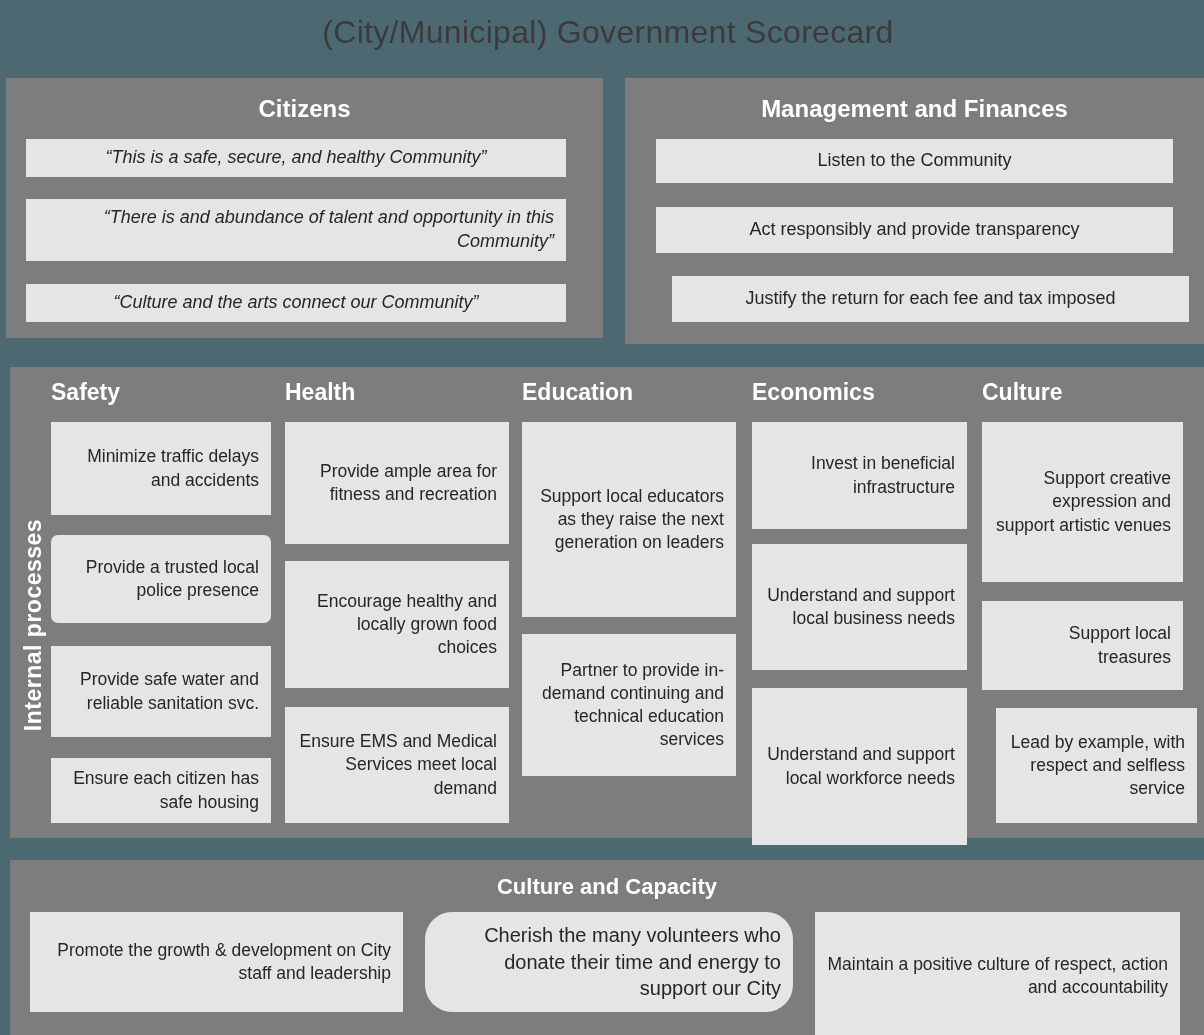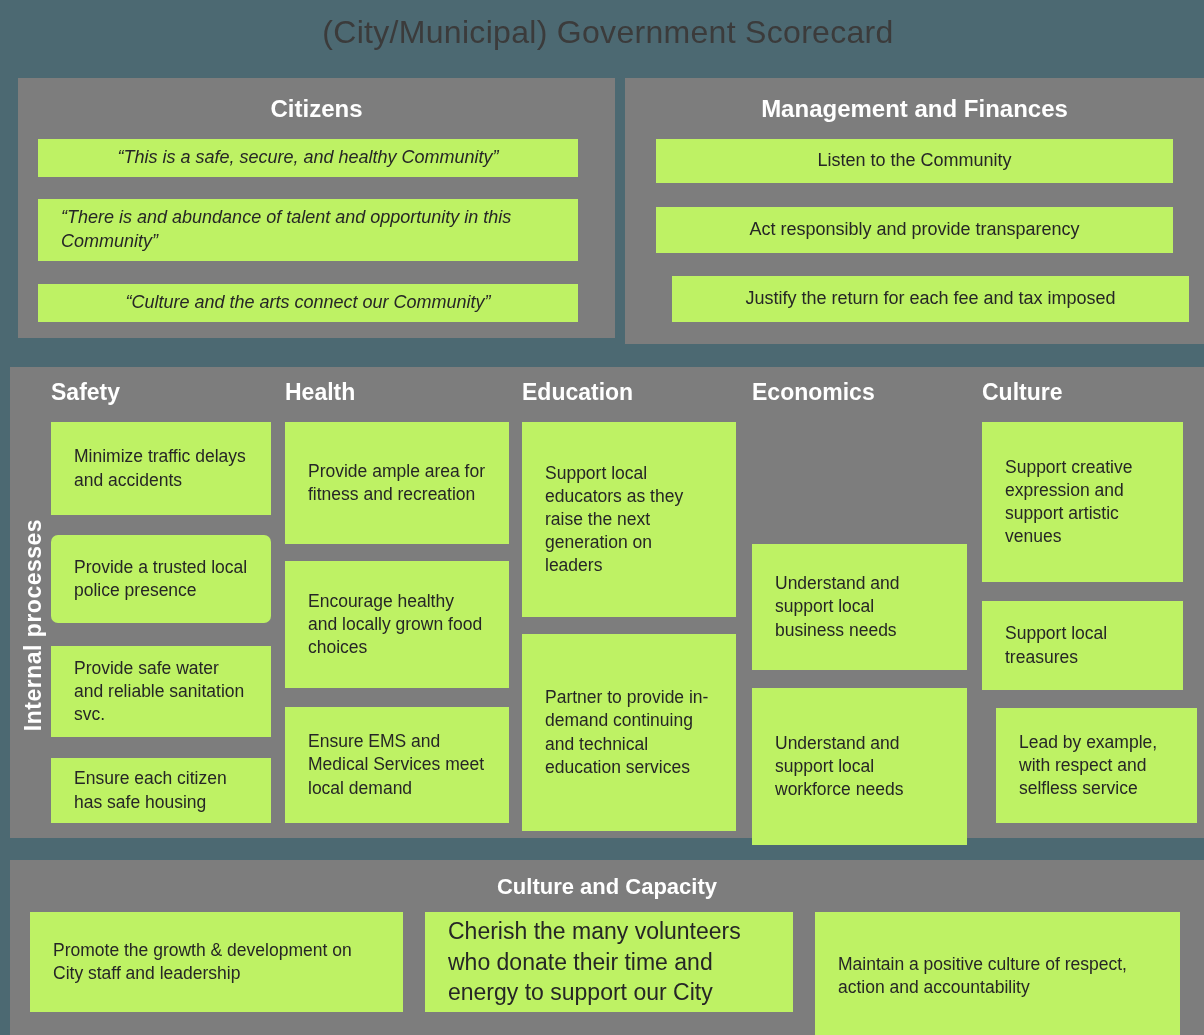--- a/index.html
+++ b/index.html
@@ -71,7 +71,7 @@
 
 <h1 class="page-title">(City/Municipal) Government Scorecard</h1>
 
-<section class="panel" style="left:18px; top:78px; width:597px; height:260px;">
+<section class="panel" style="left:6px; top:78px; width:597px; height:260px;">
   <h2 class="panel-title" style="top:17px; font-size:24px;">Citizens</h2>
   <div class="card quote" style="left:20px; top:61px; width:540px; height:38px;">“This is a safe, secure, and healthy Community”</div>
   <div class="card quote" style="left:20px; top:121px; width:540px; height:62px;">“There is and abundance of talent and opportunity in this Community”</div>

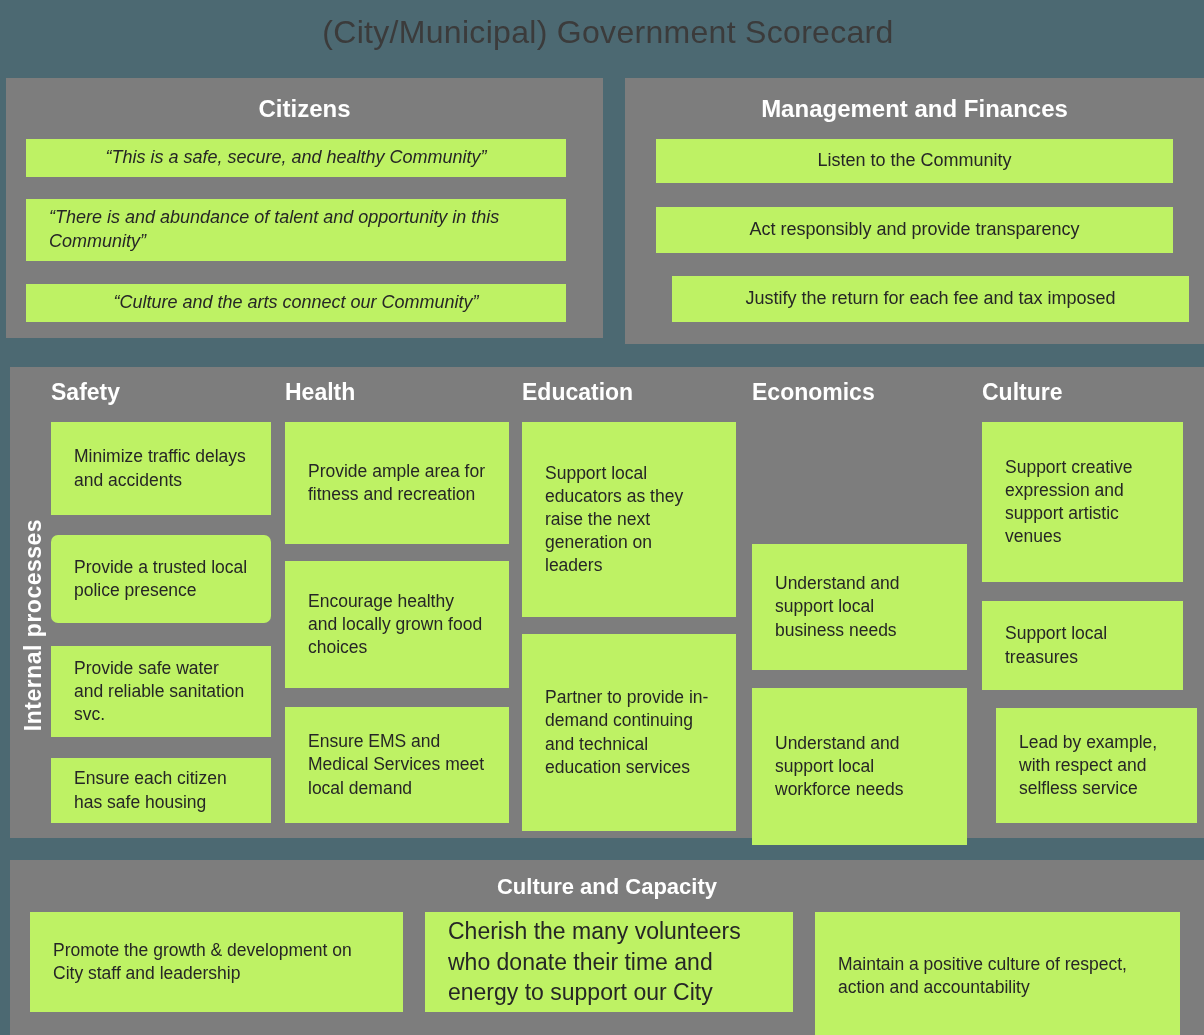--- a/index.html
+++ b/index.html
@@ -34,15 +34,15 @@
   }
   .card {
     position: absolute;
-    background: #bef264;
+    background: #e5e5e5;
     color: #262626;
     display: flex;
     align-items: center;
     justify-content: center;
-    text-align: left;
+    text-align: right;
     font-size: 18px;
     line-height: 1.32;
-    padding: 4px 23px;
+    padding: 4px 12px;
   }
   .quote { font-style: italic; }
   .col { position: absolute; top: 0; height: 100%; }

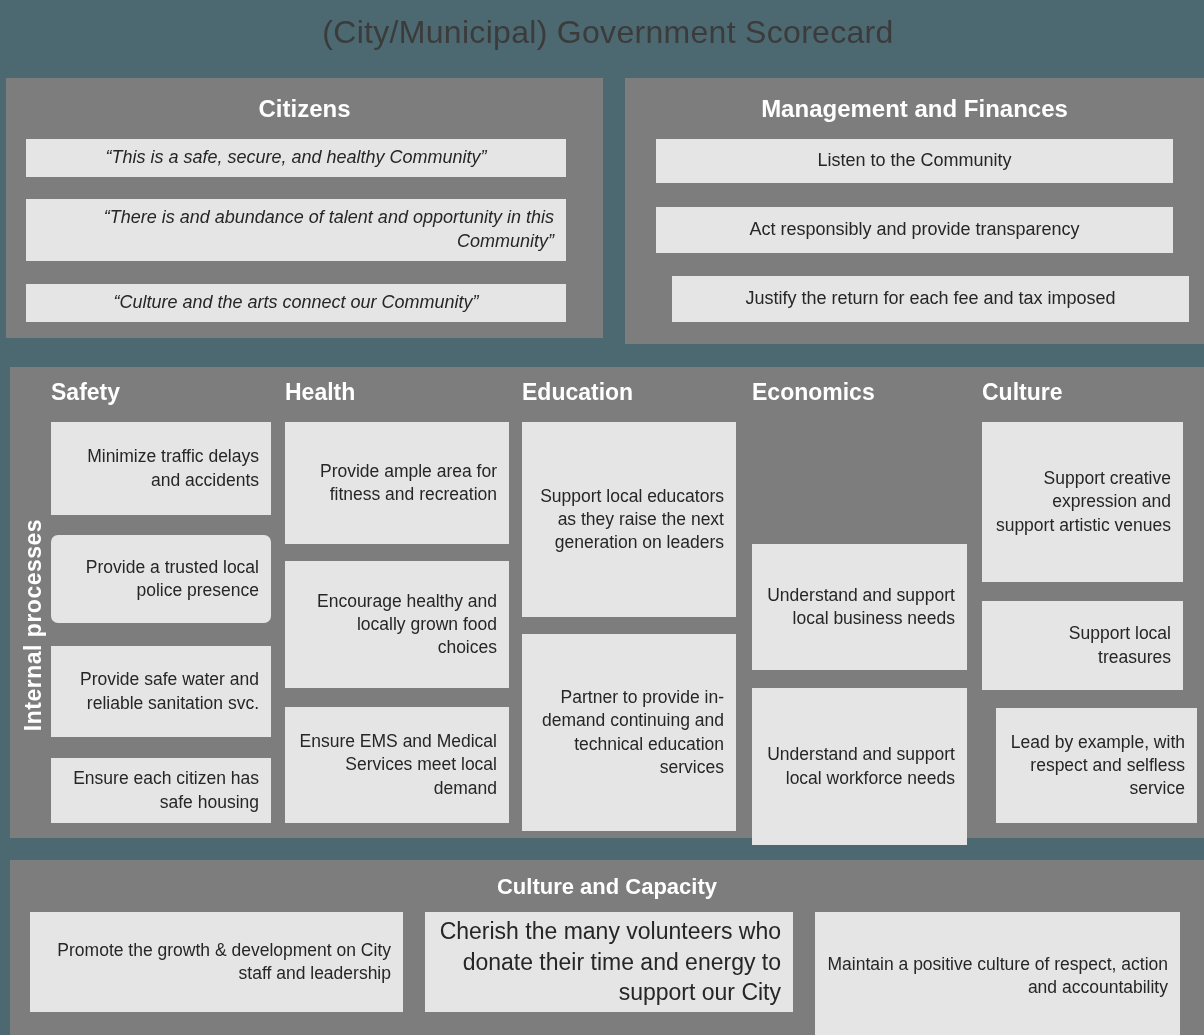--- a/index.html
+++ b/index.html
@@ -111,6 +111,7 @@
 
   <div class="col" style="left:742px; width:215px;">
     <h3 class="col-title">Economics</h3>
+    <div class="card" style="top:55px; height:107px;">Invest in beneficial infrastructure</div>
     <div class="card" style="top:177px; height:126px;">Understand and support local business needs</div>
     <div class="card" style="top:321px; height:157px;">Understand and support local workforce needs</div>
   </div>

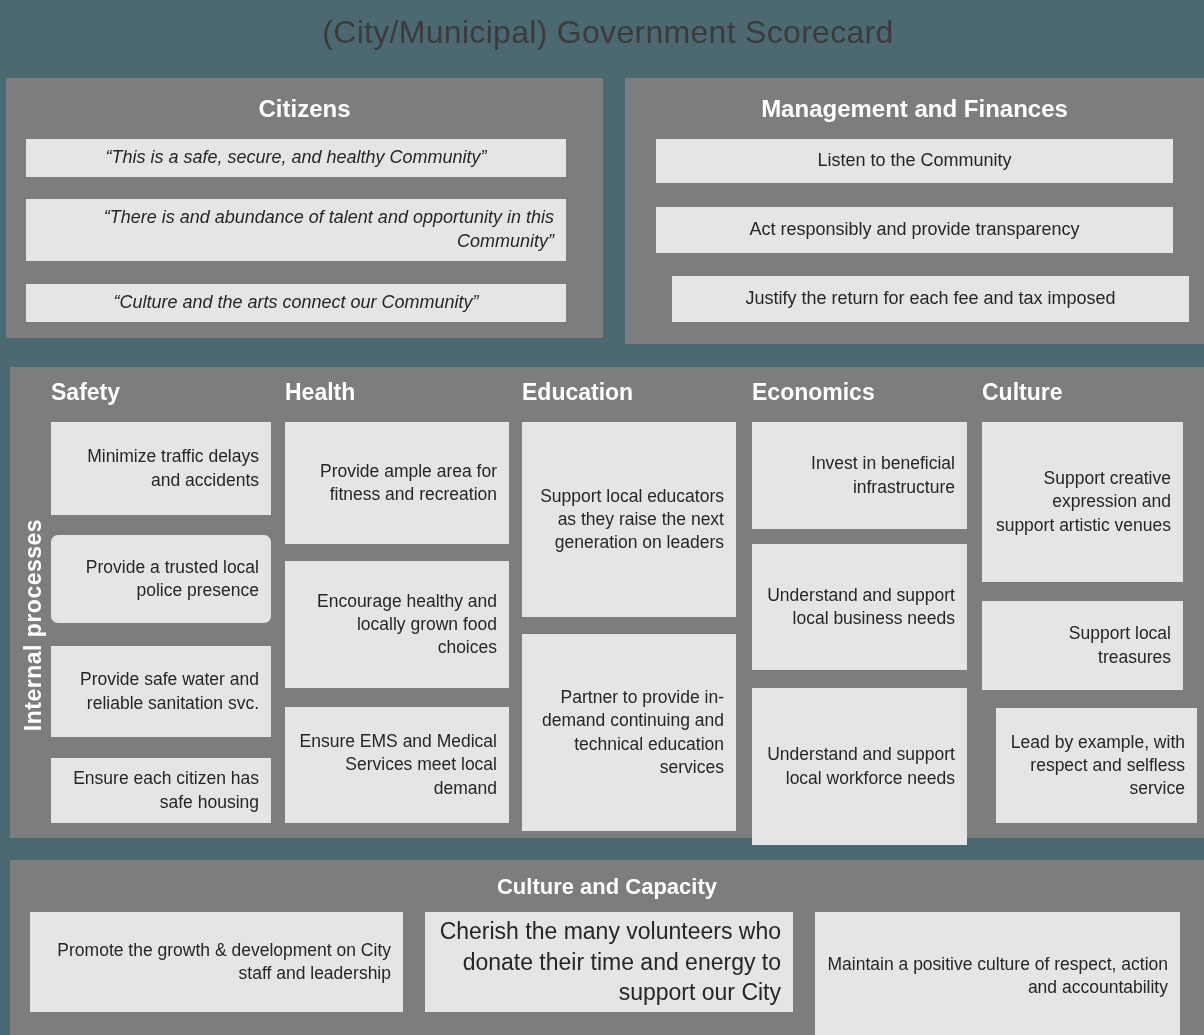--- a/index.html
+++ b/index.html
@@ -106,7 +106,7 @@
   <div class="col" style="left:512px; width:214px;">
     <h3 class="col-title">Education</h3>
     <div class="card" style="top:55px; height:195px;">Support local educators as they raise the next generation on leaders</div>
-    <div class="card" style="top:267px; height:197px;">Partner to provide in-demand continuing and technical education services</div>
+    <div class="card" style="top:267px; height:142px;">Partner to provide in-demand continuing and technical education services</div>
   </div>
 
   <div class="col" style="left:742px; width:215px;">

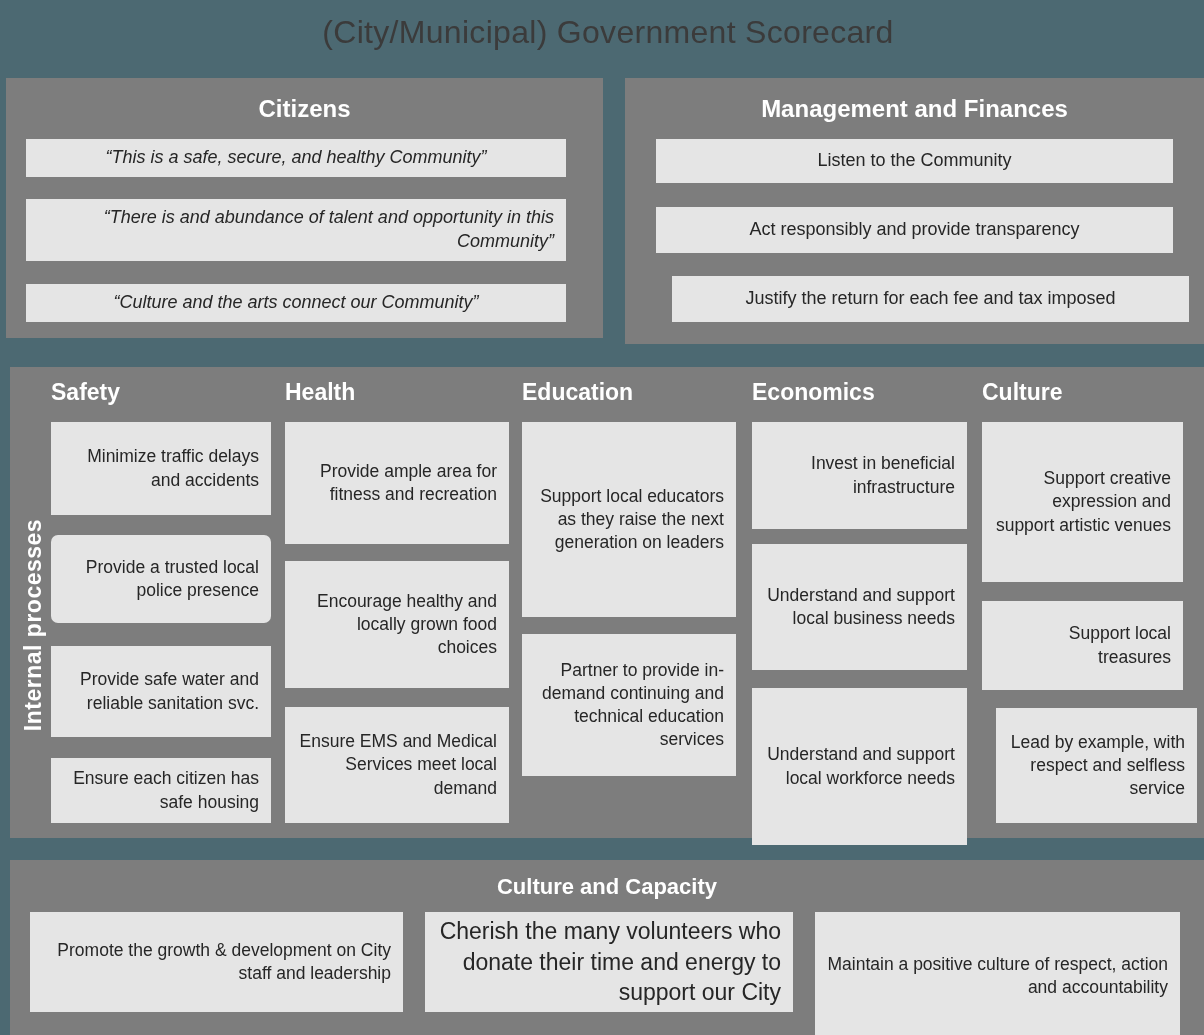--- a/index.html
+++ b/index.html
@@ -127,7 +127,7 @@
 <section class="panel" style="left:10px; top:860px; width:1194px; height:175px;">
   <h2 class="panel-title" style="top:14px; font-size:22px;">Culture and Capacity</h2>
   <div class="card" style="left:20px; top:52px; width:373px; height:100px; font-size:17.5px;">Promote the growth &amp; development on City staff and leadership</div>
-  <div class="card" style="left:415px; top:52px; width:368px; height:100px; font-size:23px;">Cherish the many volunteers who donate their time and energy to support our City</div>
+  <div class="card" style="left:415px; top:52px; width:368px; height:100px; font-size:20px;border-radius:27px;">Cherish the many volunteers who donate their time and energy to support our City</div>
   <div class="card" style="left:805px; top:52px; width:365px; height:128px; font-size:17.5px;">Maintain a positive culture of respect, action and accountability</div>
 </section>
 

